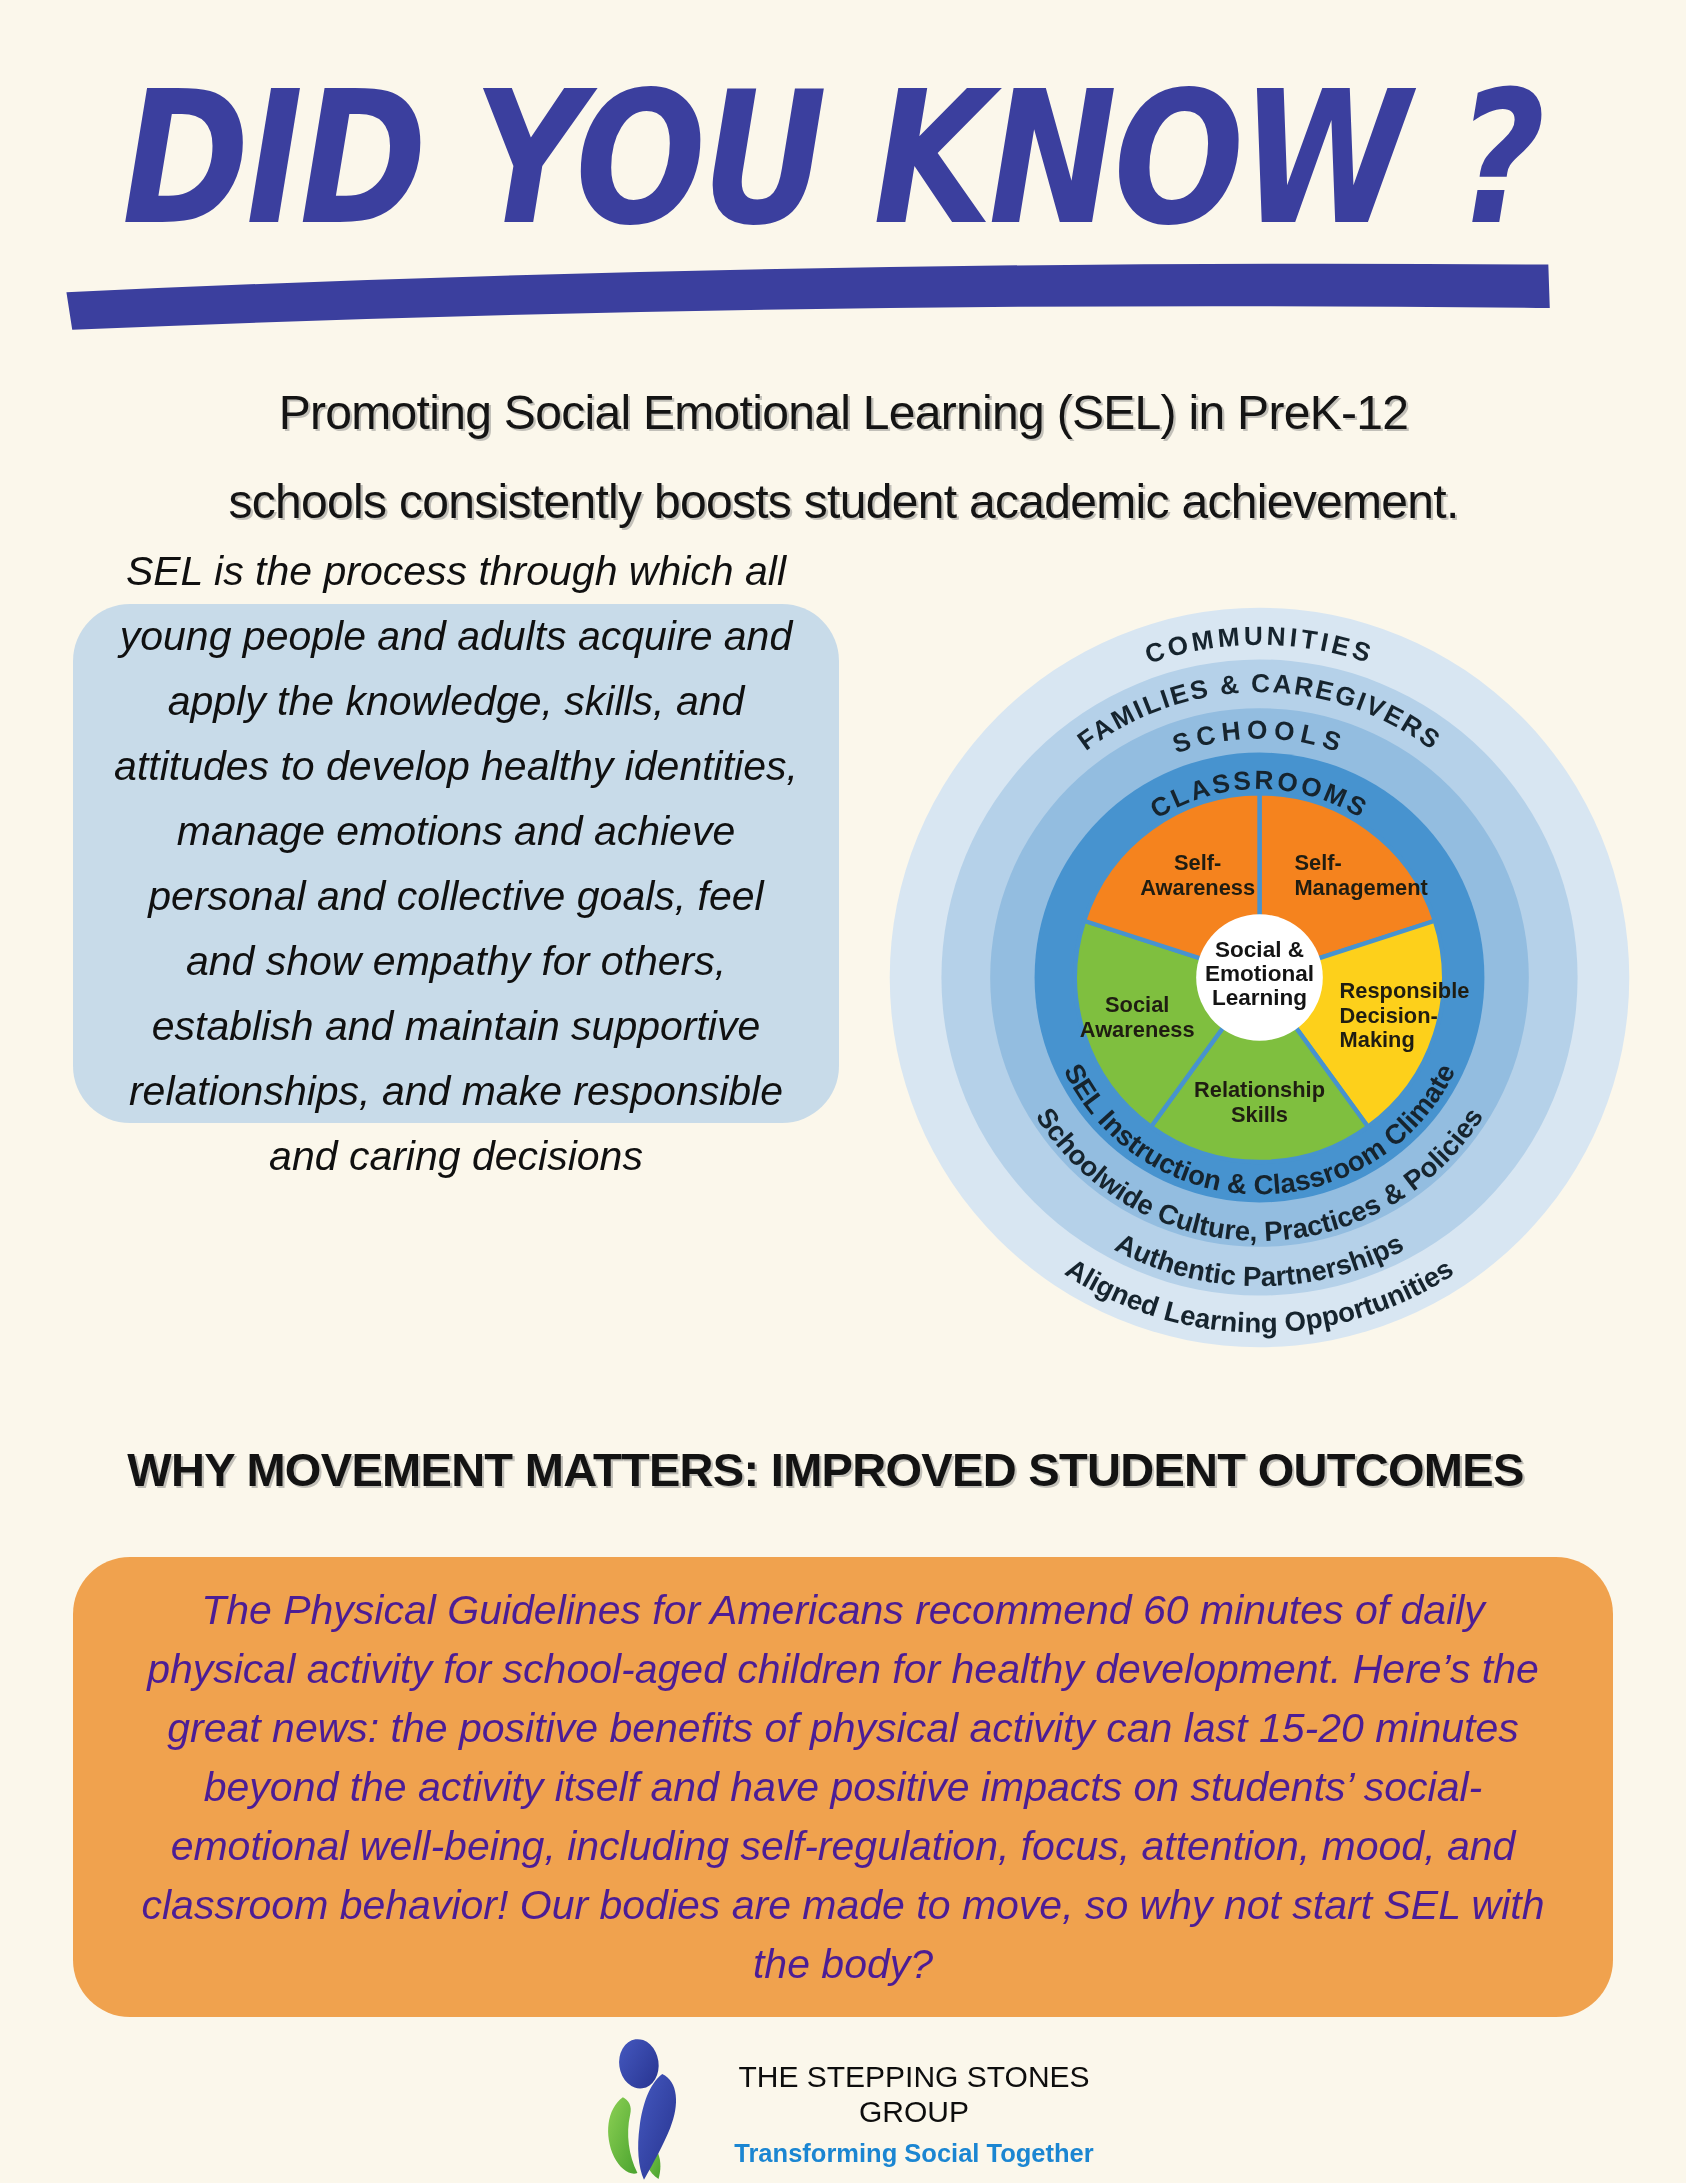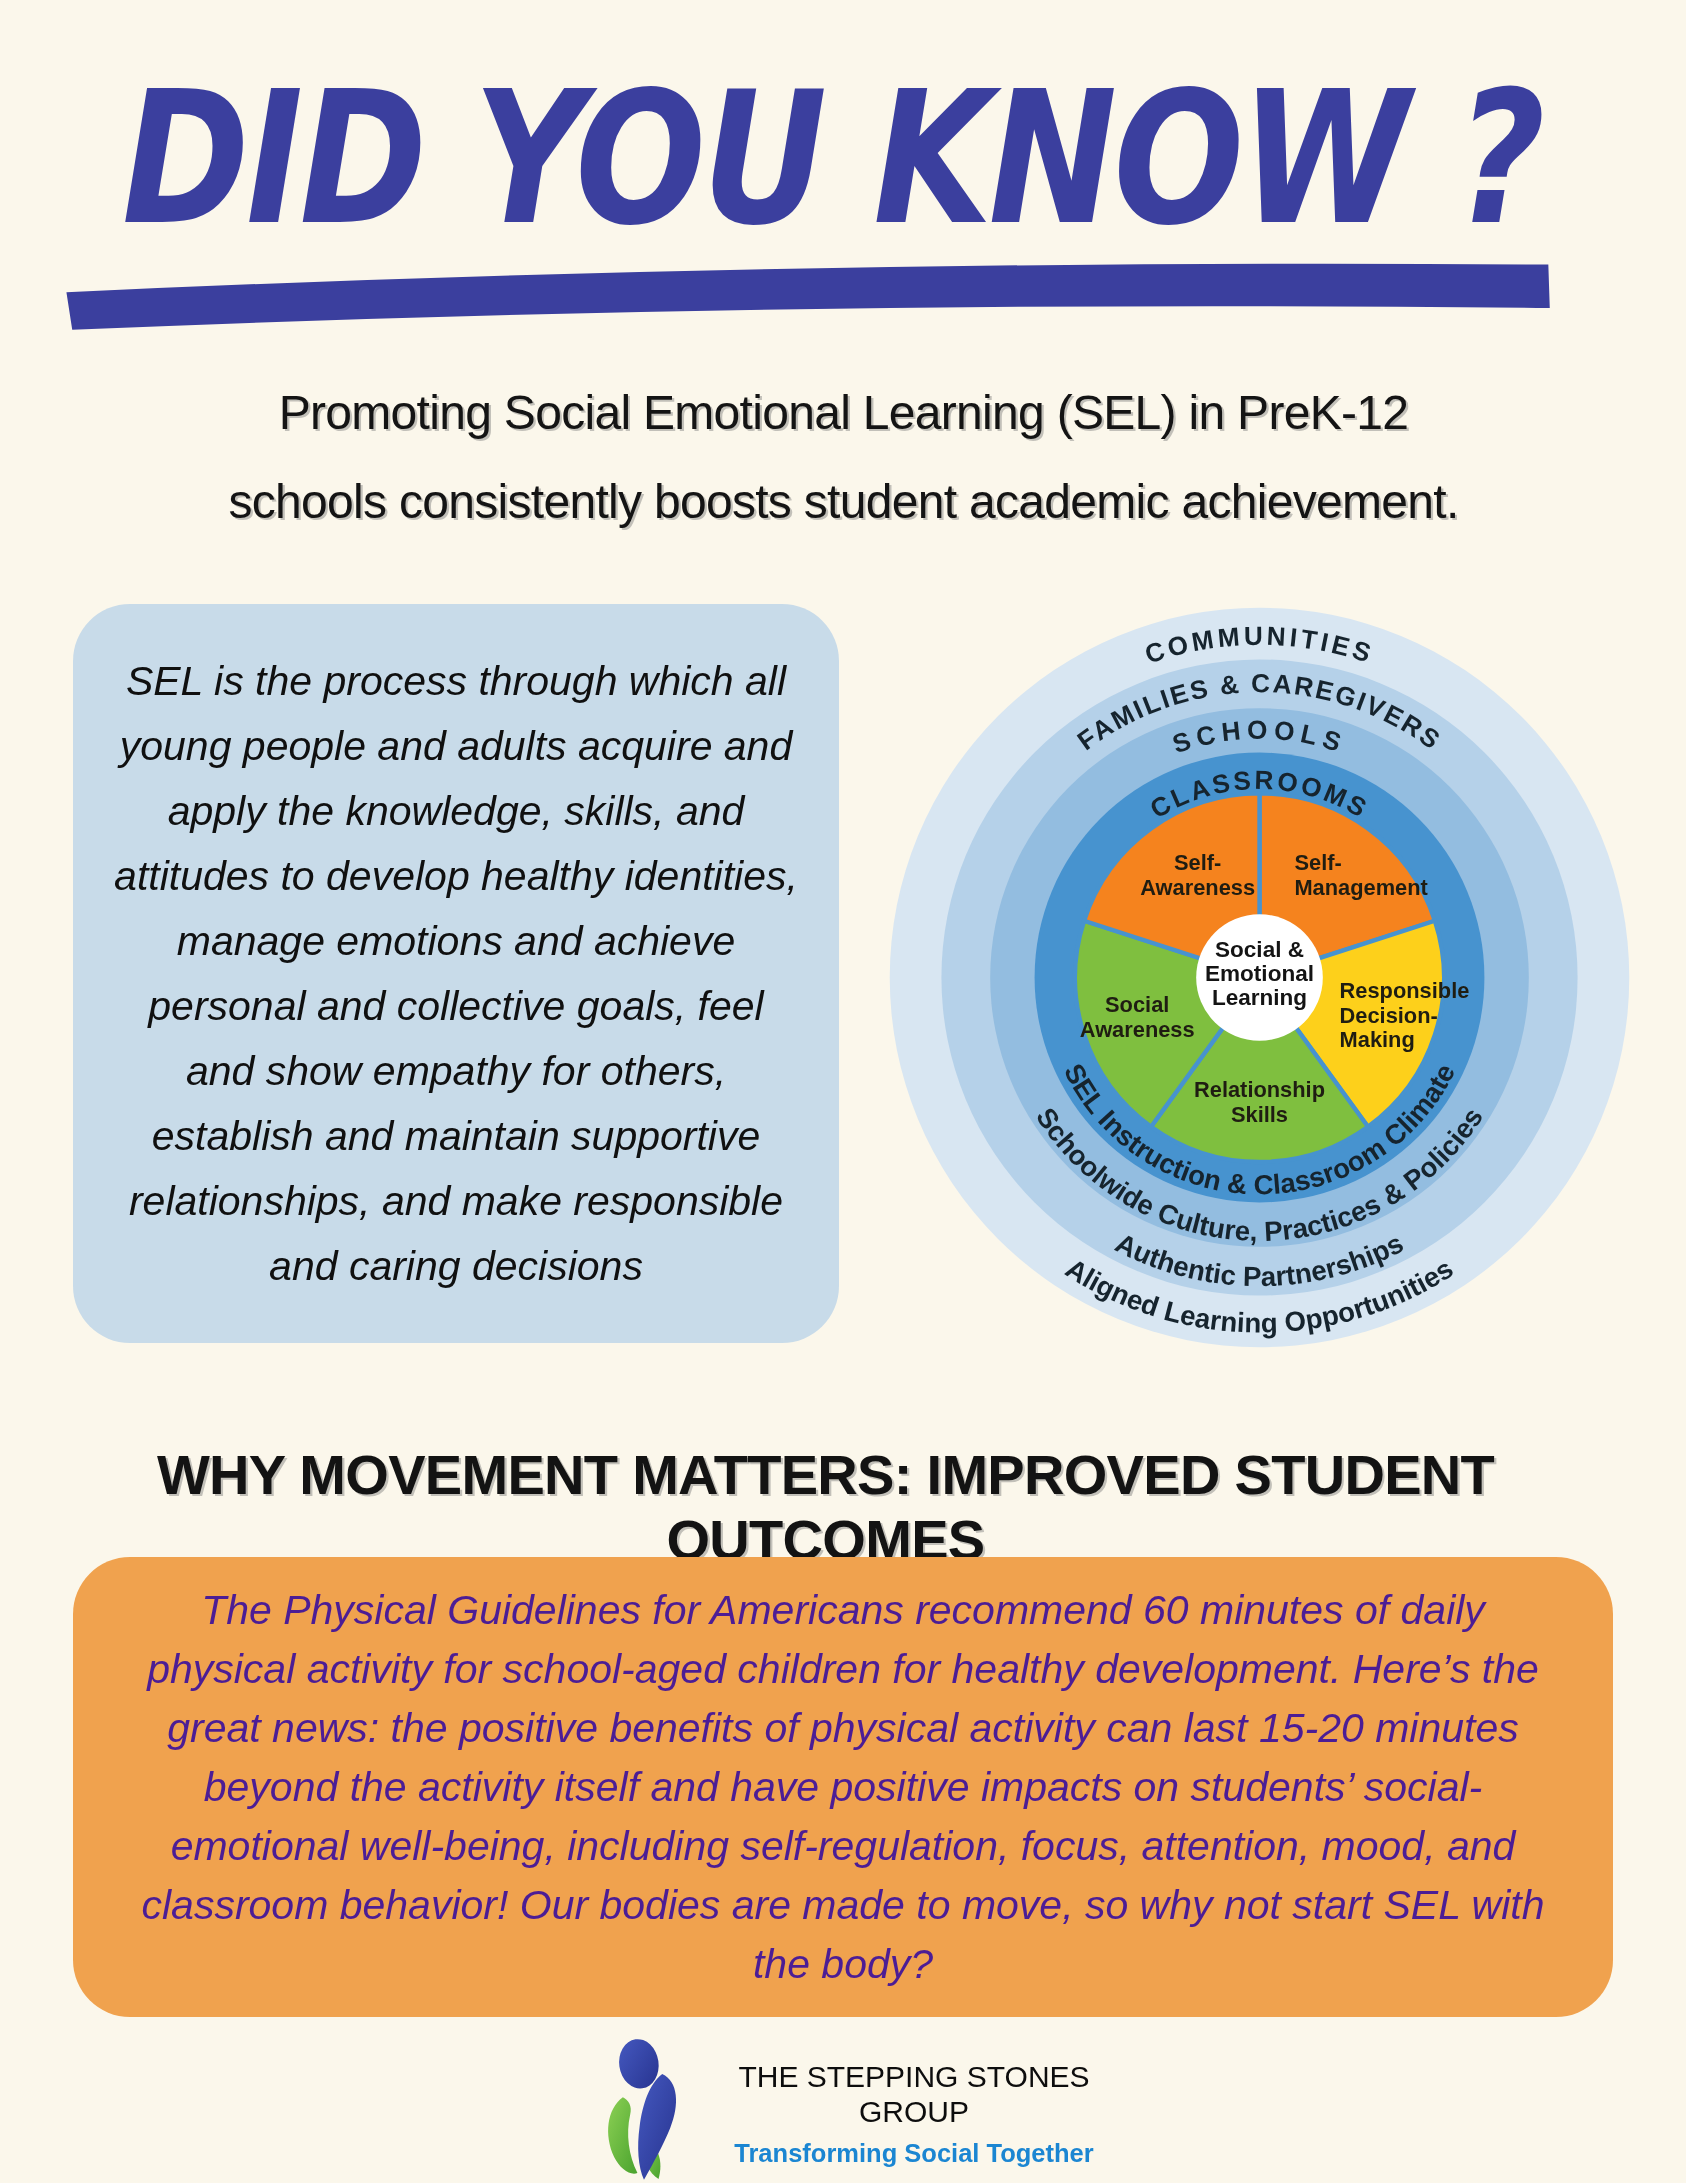--- a/index.html
+++ b/index.html
@@ -23,7 +23,7 @@
   }
   
   .sel-box{
-    position:absolute;left:73px;top:604px;width:766px;height:739px;
+    position:absolute;left:73px;top:604px;width:766px;height:519px;
     background:#C8DBE9;border-radius:57px;box-sizing:border-box;
     display:flex;align-items:center;justify-content:center;padding:29px 36px;
   }

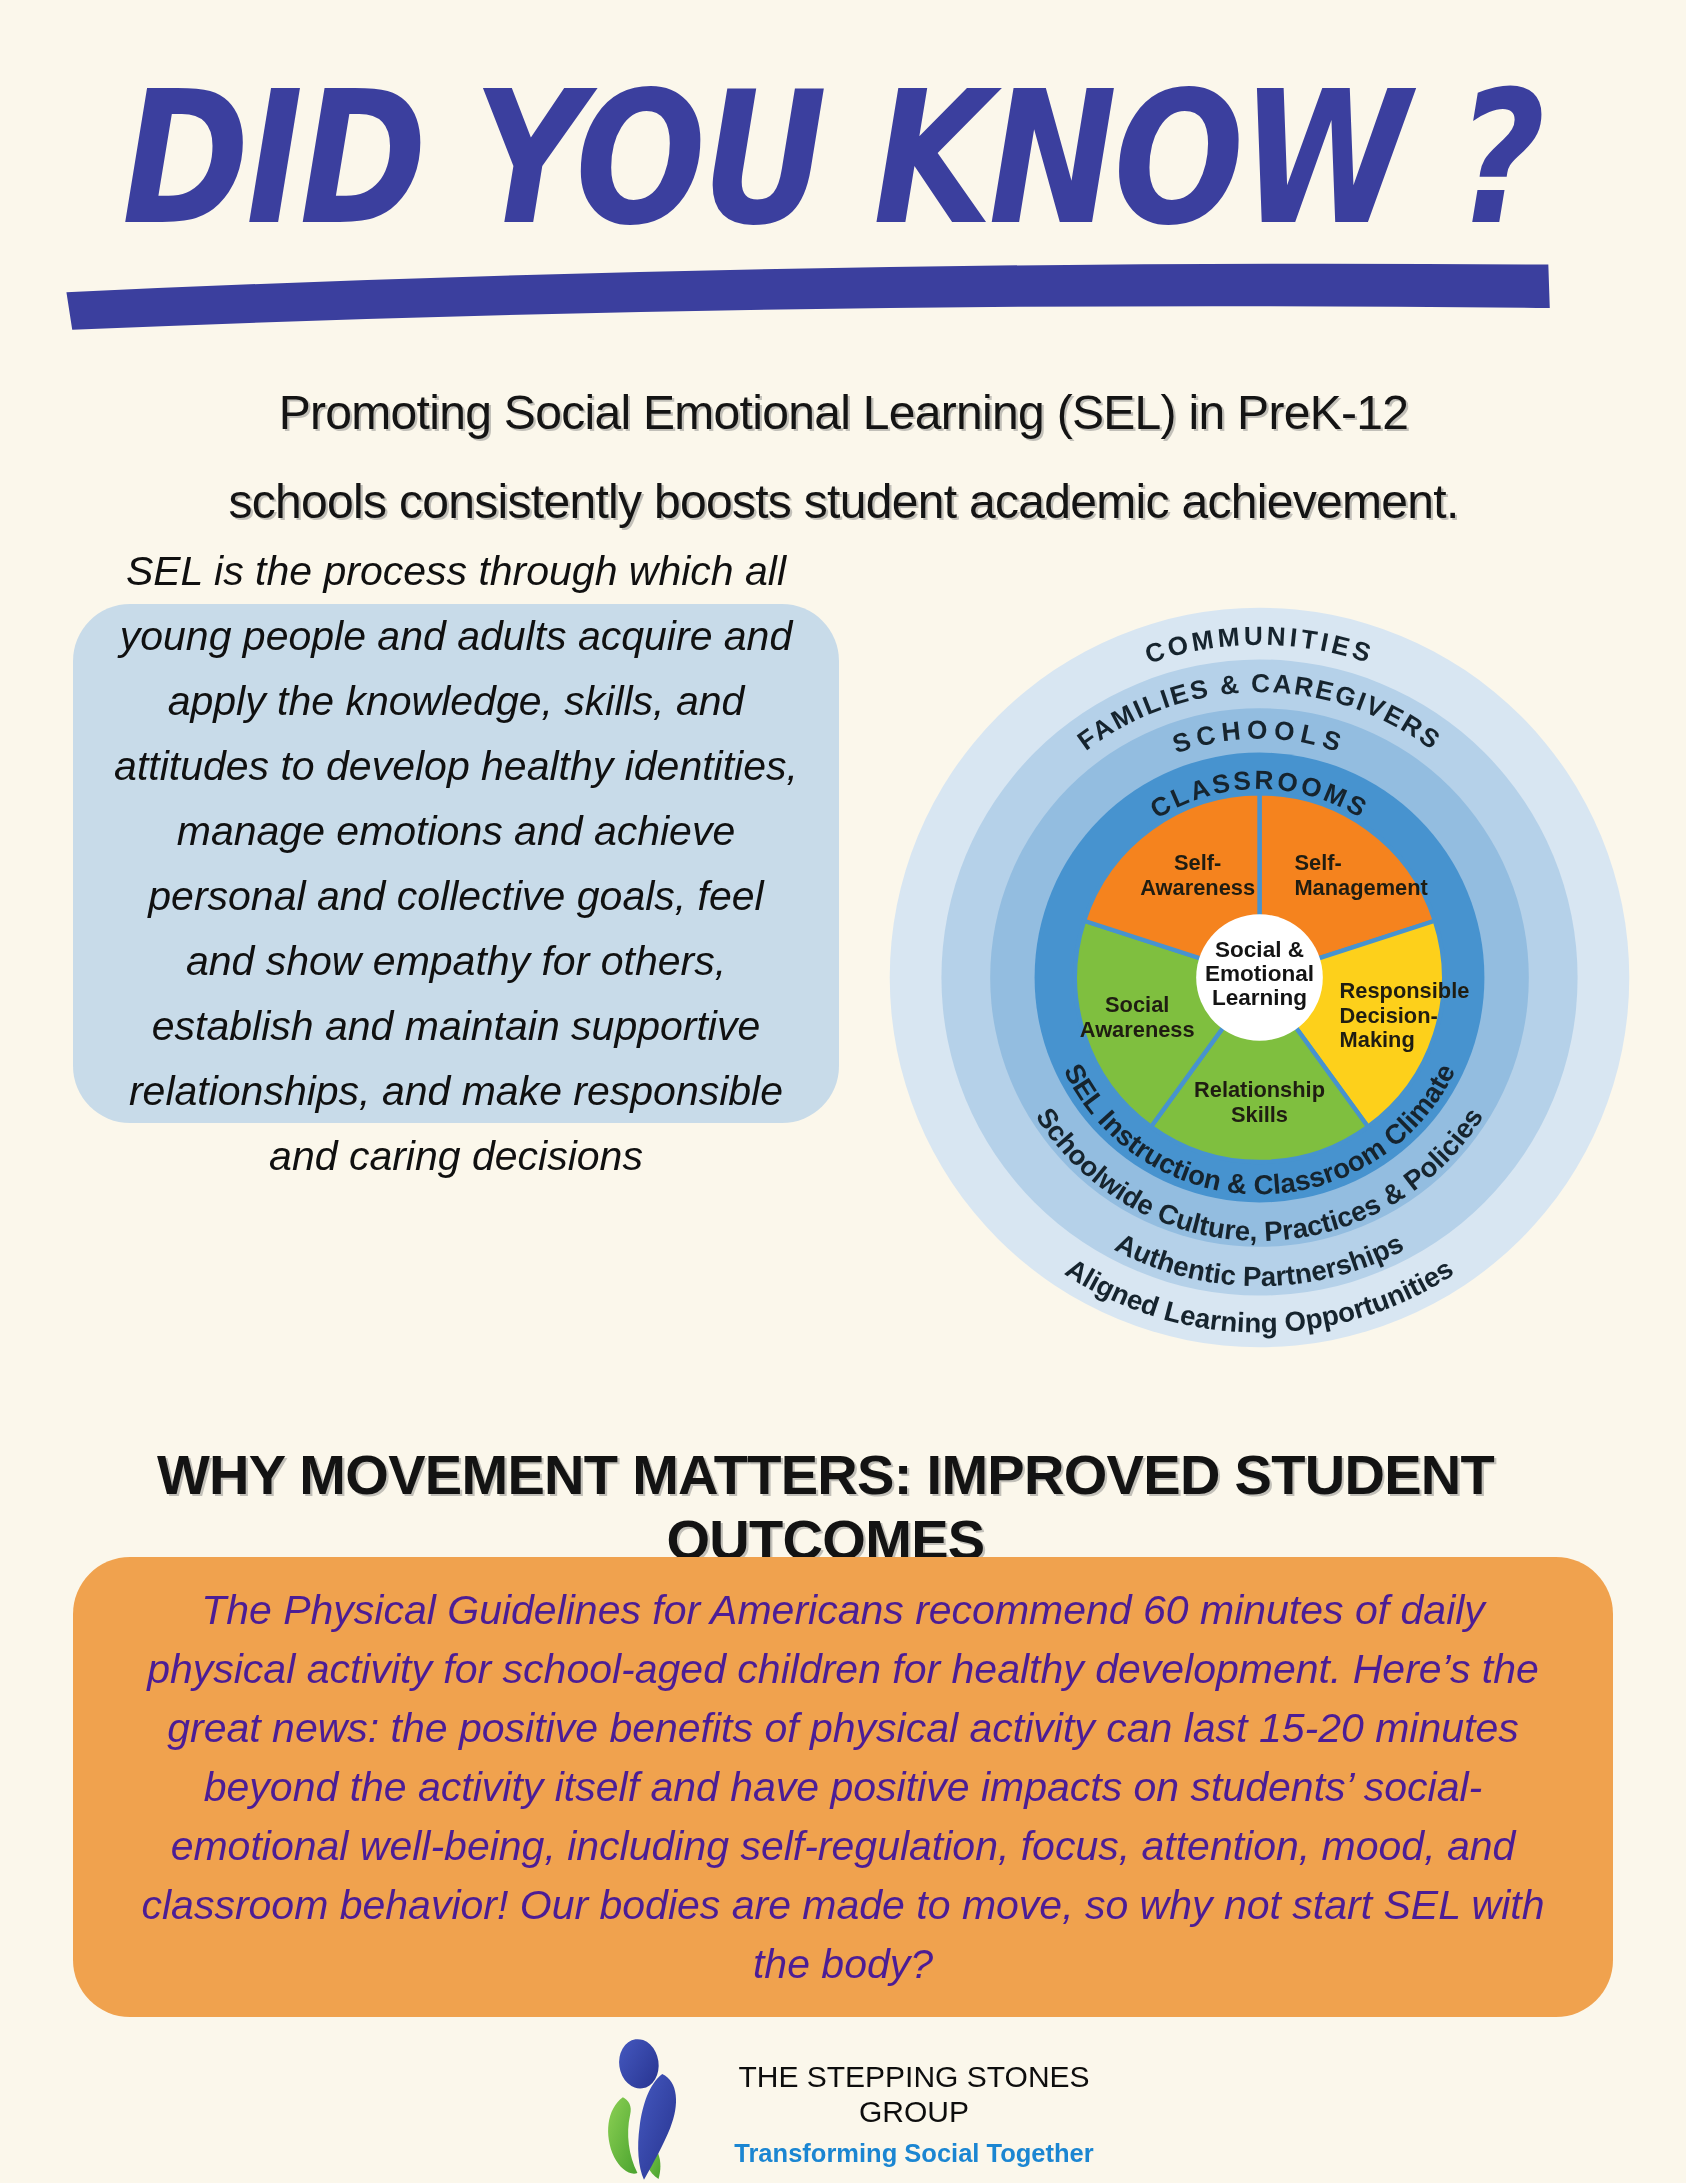--- a/index.html
+++ b/index.html
@@ -44,7 +44,7 @@
   
   .movement-heading{
     position:absolute;left:0;top:1442px;width:1651px;text-align:center;
-    font-weight:bold;font-size:56px;color:#131313;letter-spacing:-0.7px;
+    font-weight:bold;font-size:47px;color:#131313;letter-spacing:-0.7px;
     text-shadow:2.2px 2.2px 0 rgba(110,110,110,0.40);
   }
   

